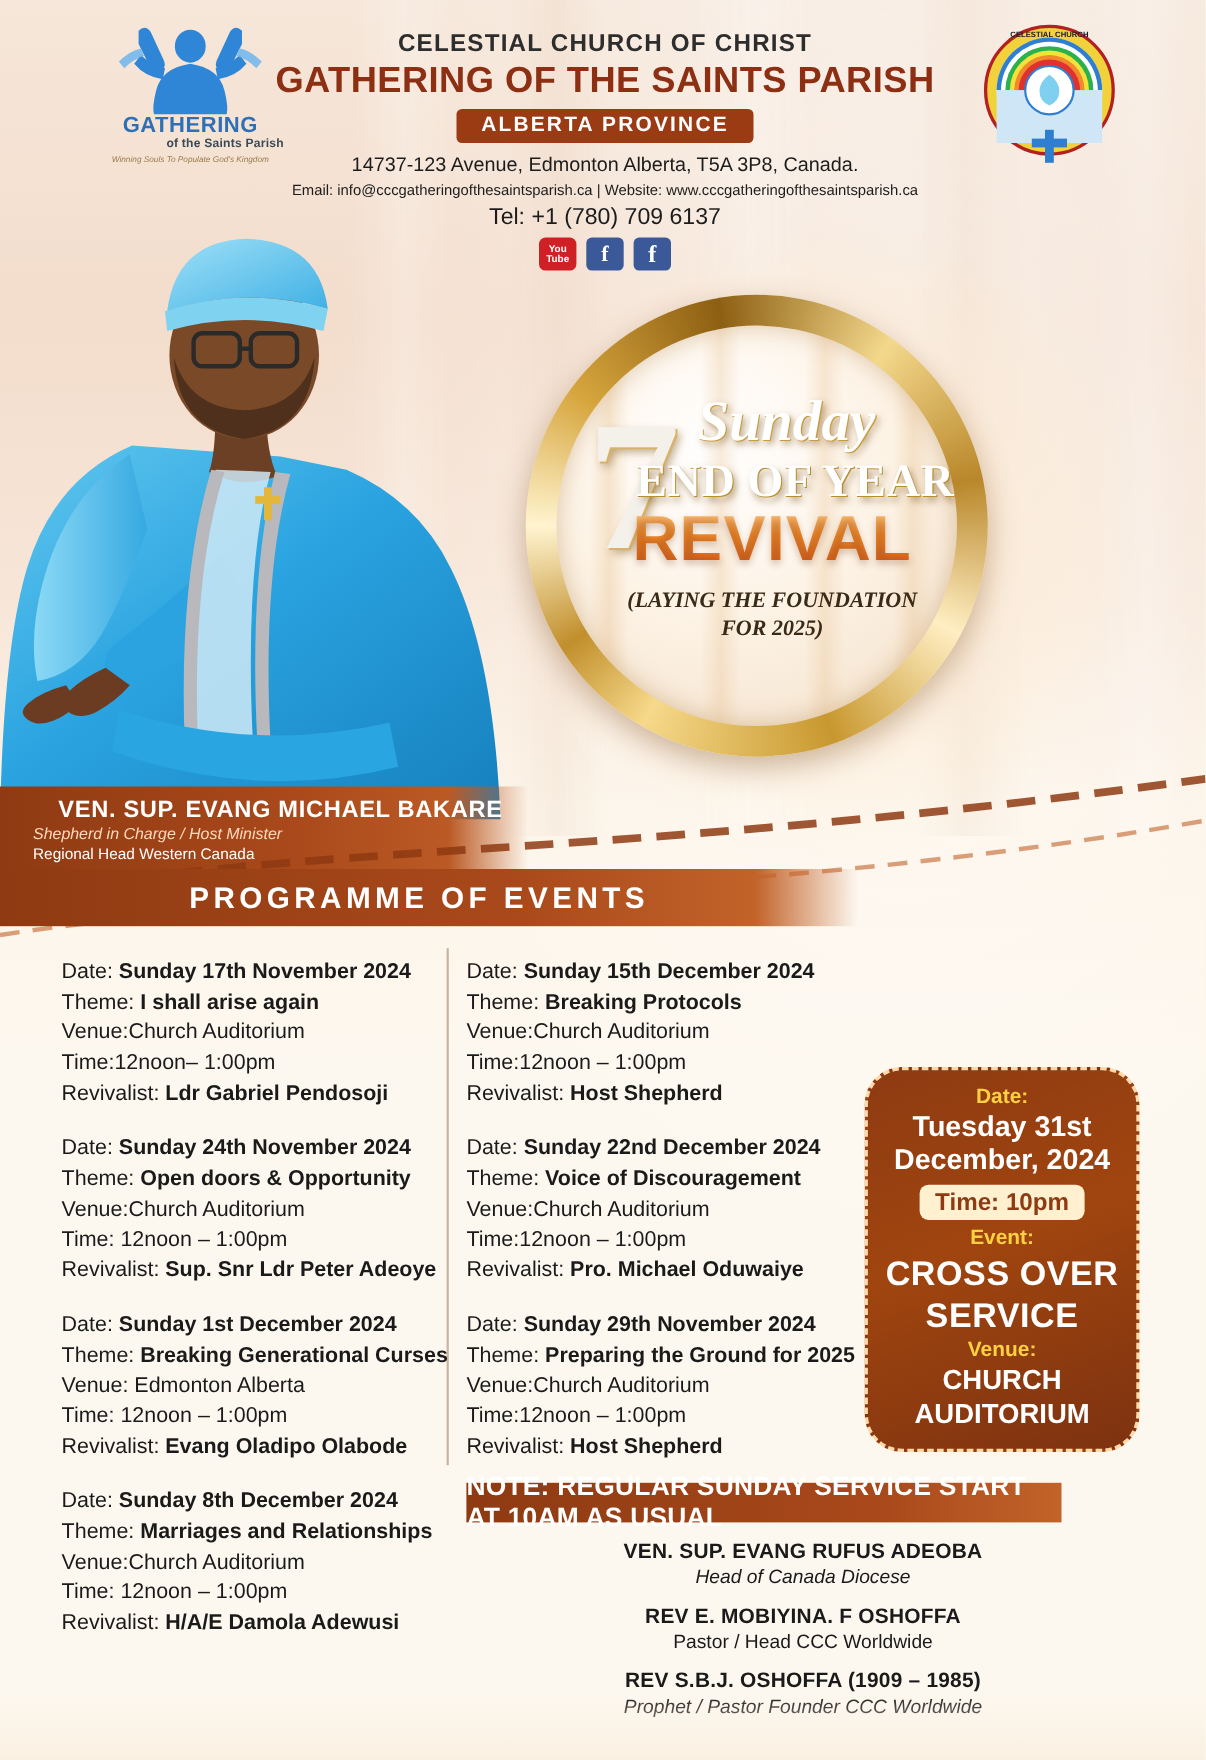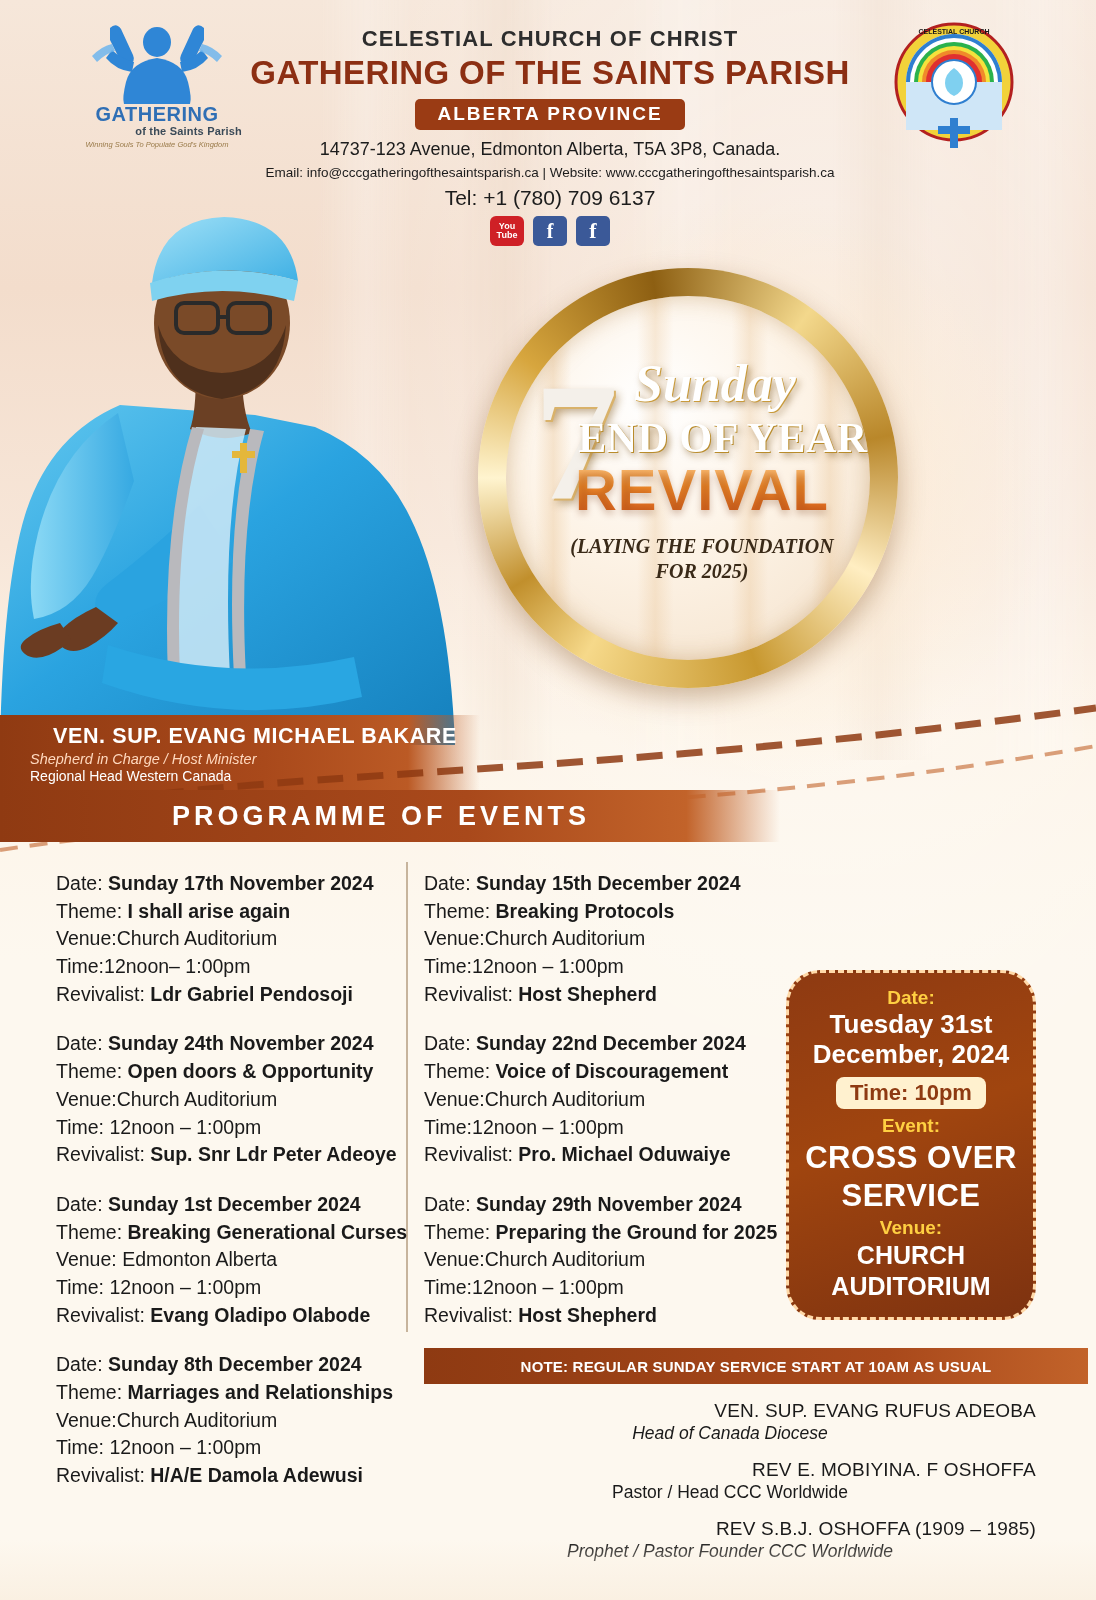--- a/index.html
+++ b/index.html
@@ -38,7 +38,7 @@
   
   .header { position: absolute; left: 0; top: 0; width: 1096px; height: 260px; }
 
-  .gos-logo { position: absolute; left: 72px; top: 22px; width: 170px; height: 130px; text-align: center; }
+  .gos-logo { position: absolute; left: 88px; top: 22px; width: 170px; height: 130px; text-align: center; }
   .gos-figure { position: relative; width: 170px; height: 82px; }
   .gos-figure svg { position: absolute; left: 0; top: 0; }
   .gos-name {

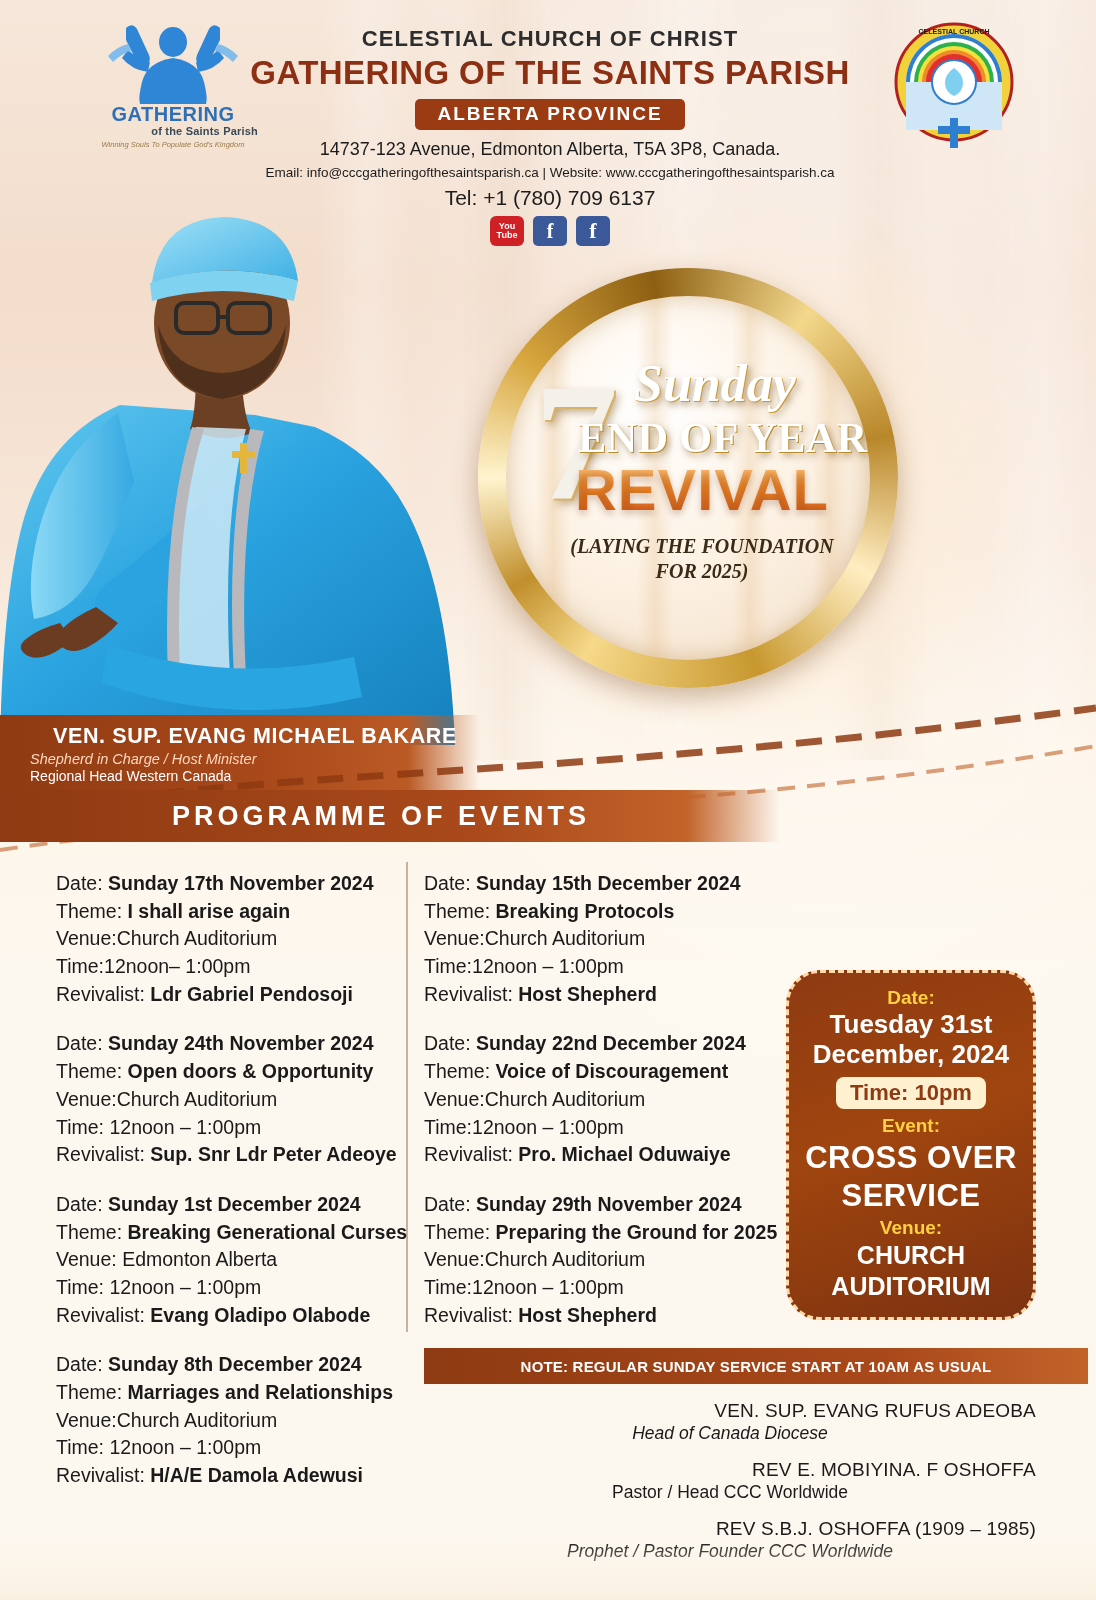--- a/index.html
+++ b/index.html
@@ -197,10 +197,10 @@
 
   
   .note-bar {
-    position: absolute; left: 424px; top: 500px; width: 664px; height: 36px;
+    position: absolute; left: 424px; top: 500px; width: 541px; height: 36px;
     background: linear-gradient(90deg, #8e3a12 0%, #a9491b 70%, #c2632a 100%);
     display: flex; align-items: center; justify-content: center;
-    color: #fff; font-weight: bold; font-size: 15px; letter-spacing: .2px;
+    color: #fff; font-weight: bold; font-size: 24px; letter-spacing: .2px;
   }
 
   

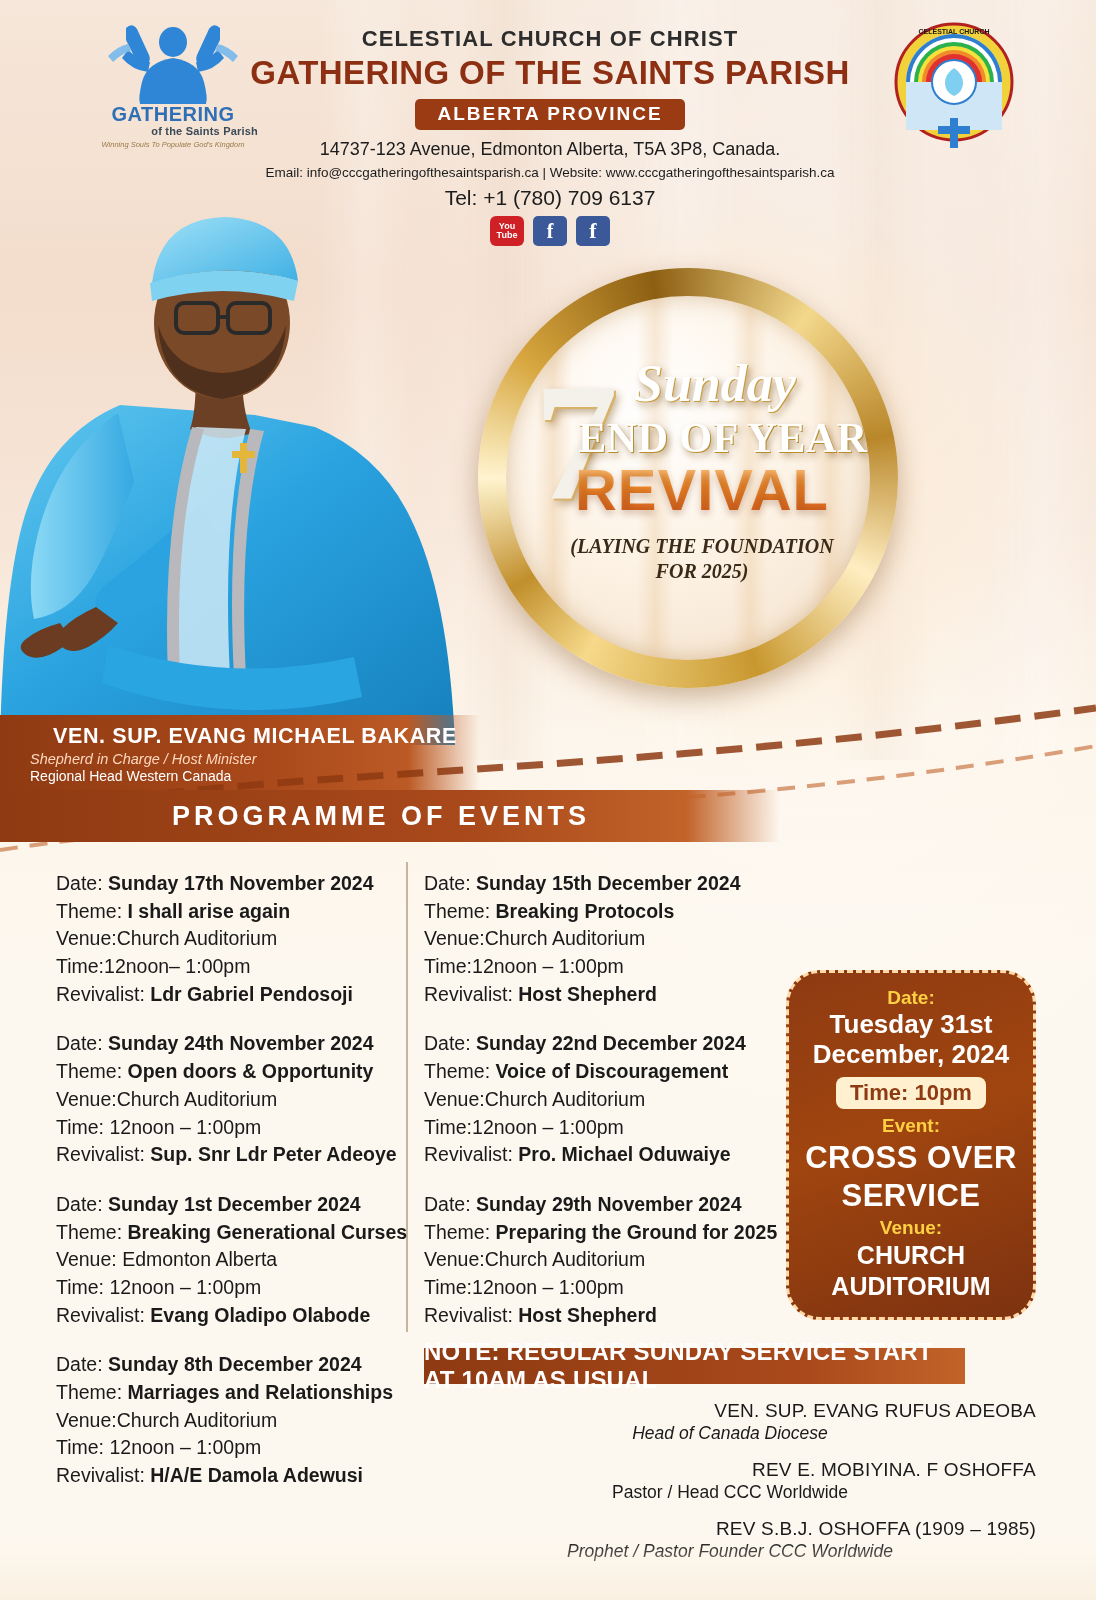--- a/index.html
+++ b/index.html
@@ -208,7 +208,7 @@
     position: absolute; left: 424px; top: 552px; width: 612px; text-align: center; color: #1a1a1a;
   }
   .sig { margin-bottom: 15px; }
-  .sig-name { font-weight: normal; font-size: 19px; letter-spacing: .2px; text-align: right; }
+  .sig-name { font-weight: bold; font-size: 19px; letter-spacing: .2px; }
   .sig-role { font-style: italic; font-size: 17.5px; margin-top: 1px; }
   .sig-role.plain { font-style: normal; }
 

